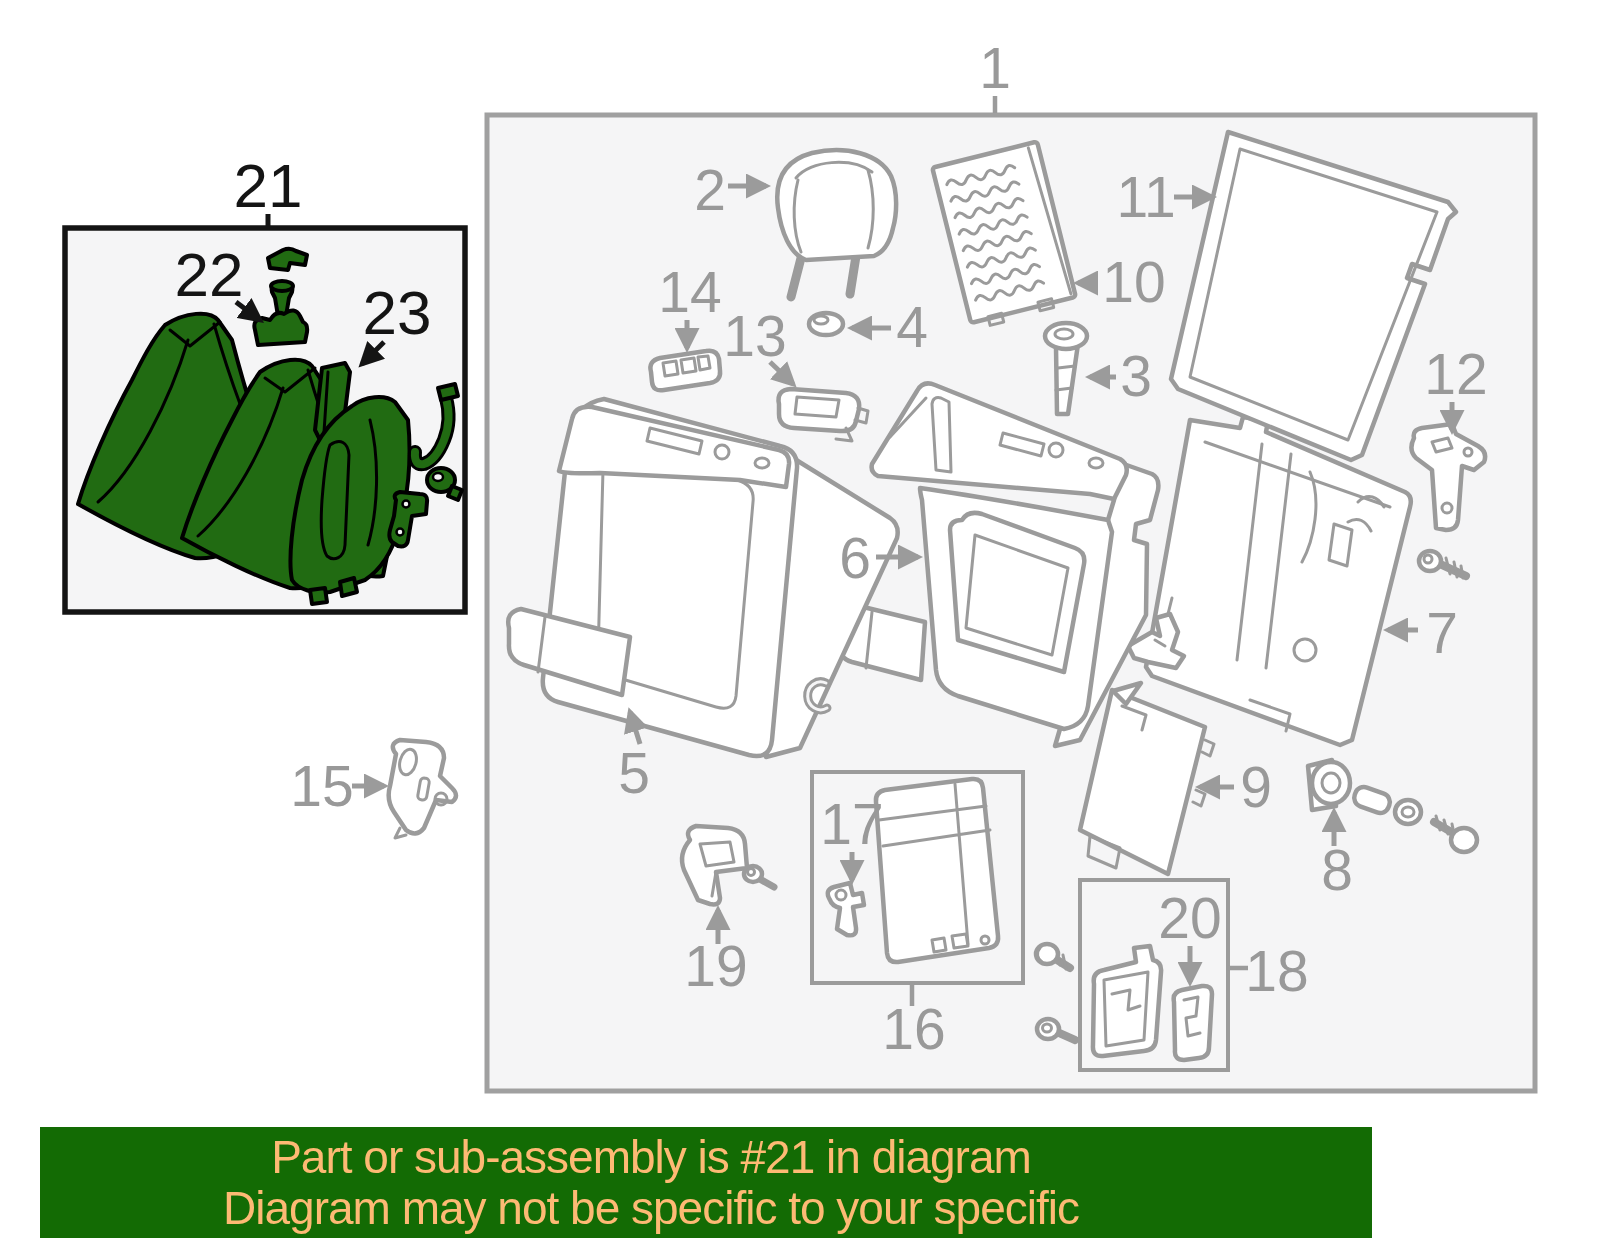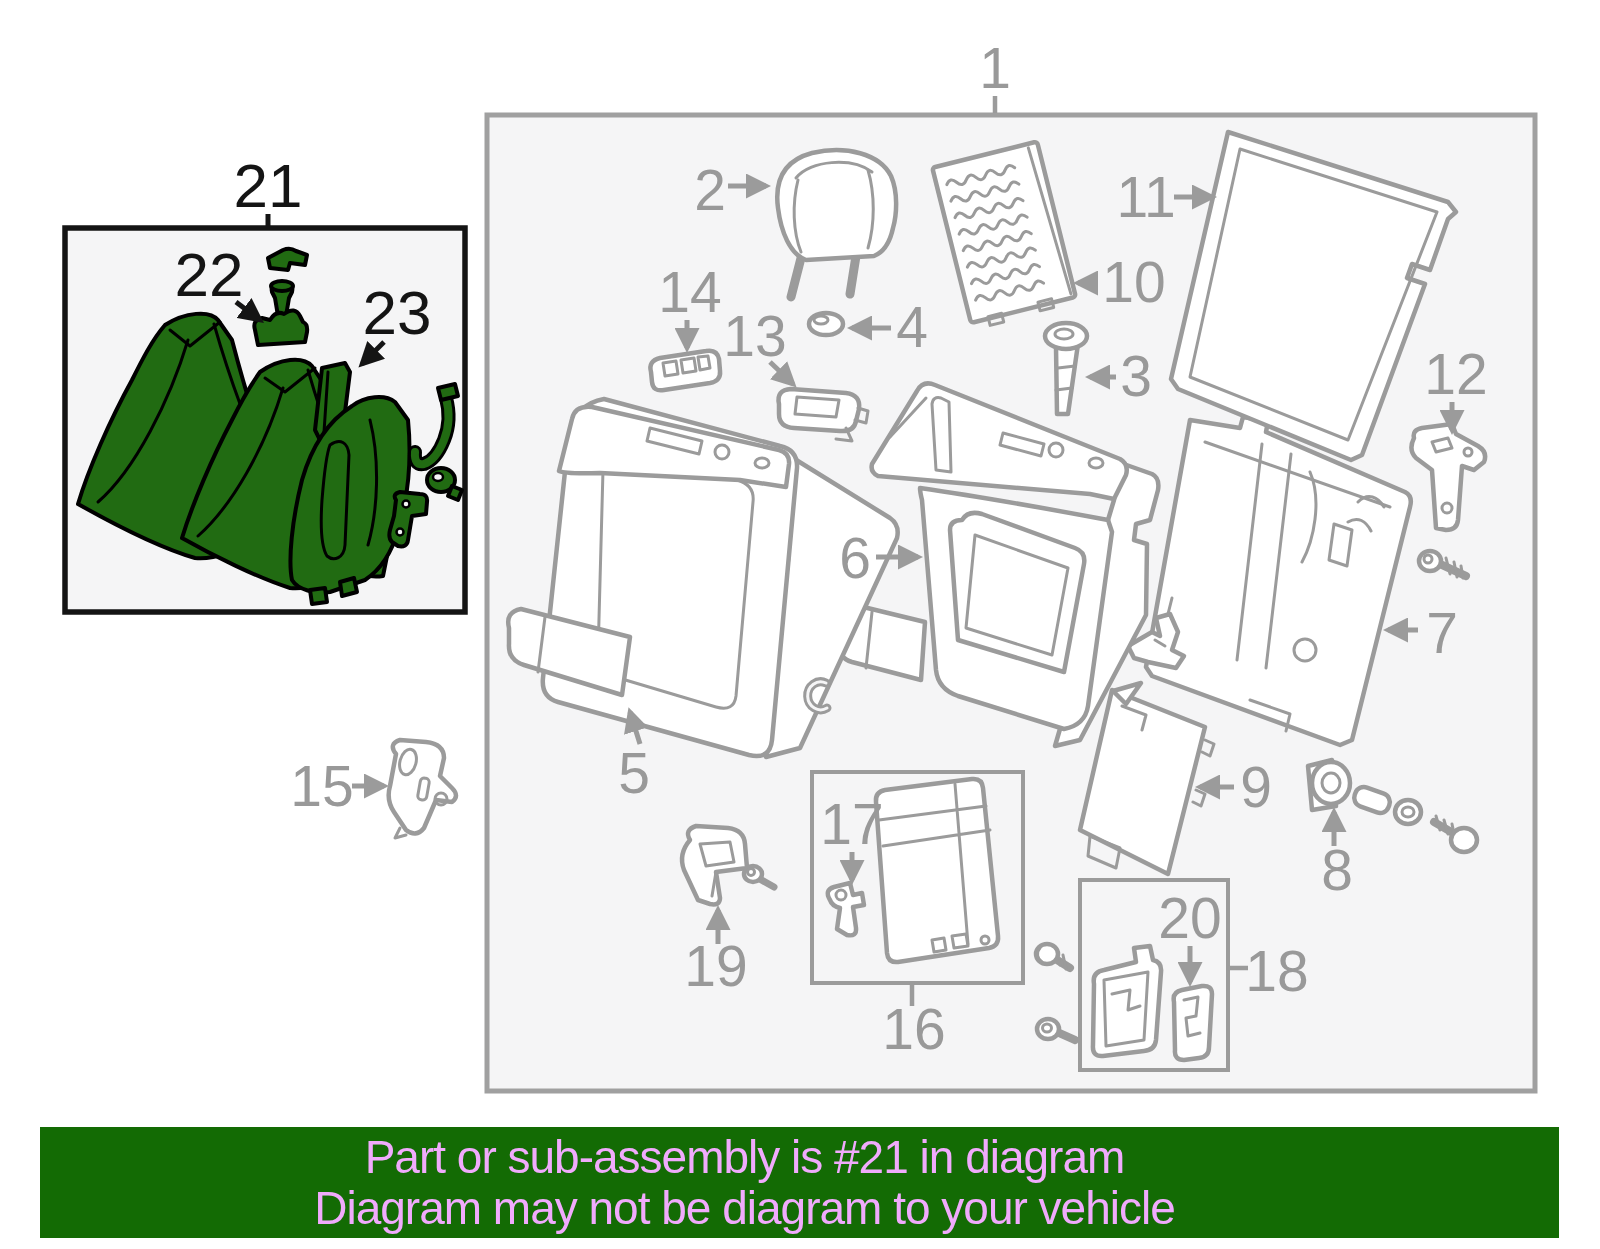--- a/index.html
+++ b/index.html
@@ -23,7 +23,7 @@
   .grnl{fill:none;stroke:#000000;stroke-width:3;stroke-linecap:round;stroke-linejoin:round;}
   .bgl{stroke:#f5f5f6;fill:none;stroke-linecap:round;}
   
-  .banner{position:absolute;left:40px;top:1127px;width:1519px;height:111px;background:#136b04;color:#f0abfc;
+  .banner{position:absolute;left:40px;top:1127px;width:1332px;height:111px;background:#136b04;color:#fdba74;
           display:flex;flex-direction:column;justify-content:center;align-items:center;}
   .banner .bline{font-size:46px;line-height:51px;letter-spacing:-1px;transform:translateX(-55px);white-space:nowrap;}
 </style>

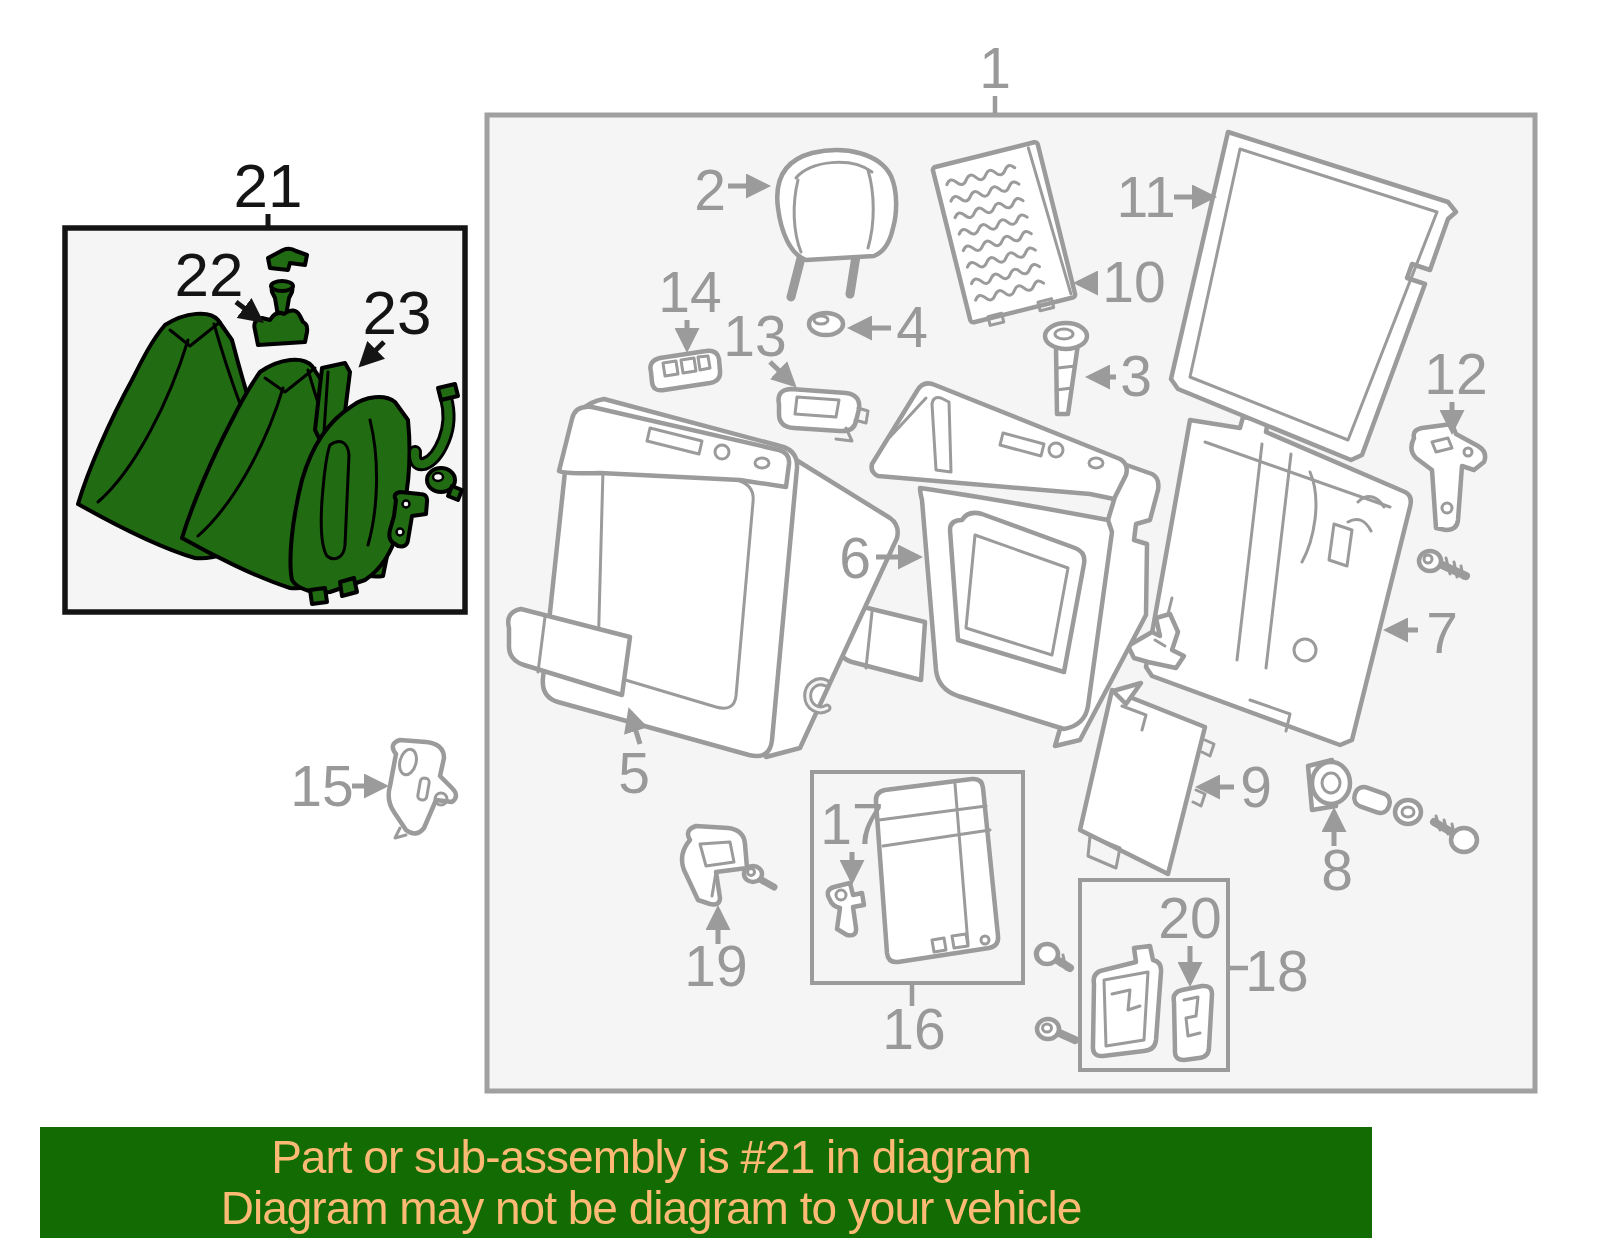--- a/index.html
+++ b/index.html
@@ -357,7 +357,7 @@
 
 <div class="banner">
   <div class="bline">Part or sub-assembly is #21 in diagram</div>
-  <div class="bline">Diagram may not be diagram to your vehicle</div>
+  <div class="bline">Diagram may not be specific to your specific</div>
 </div>
 </div>
 

